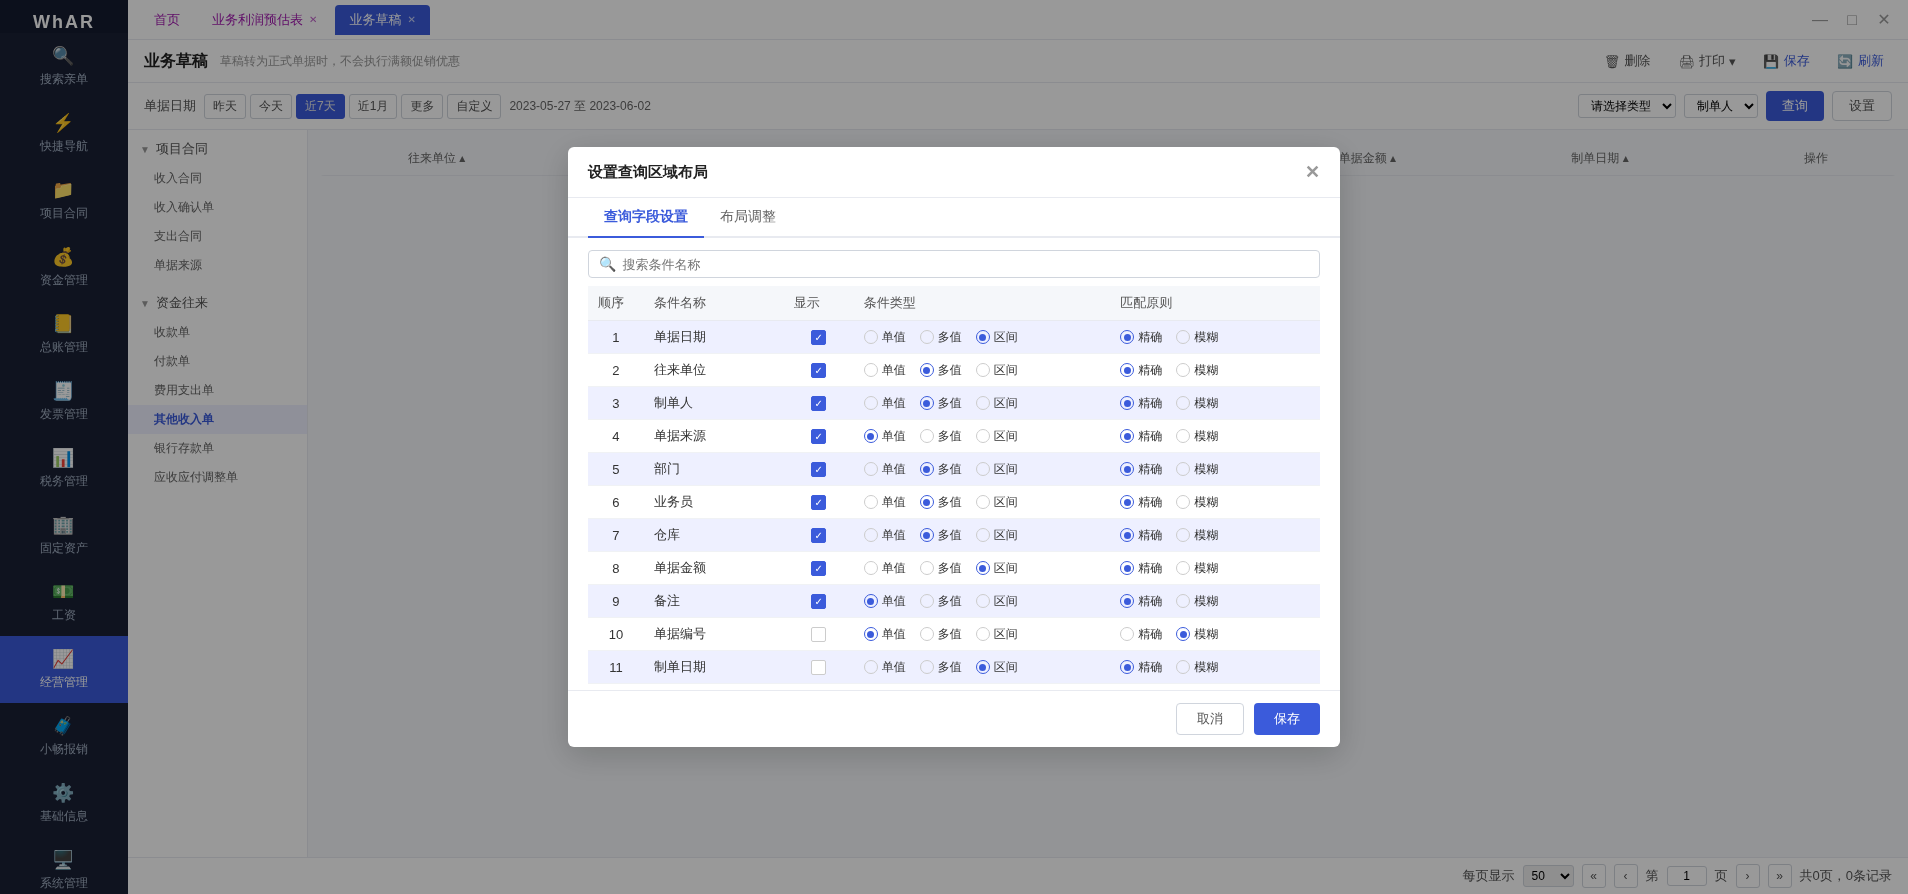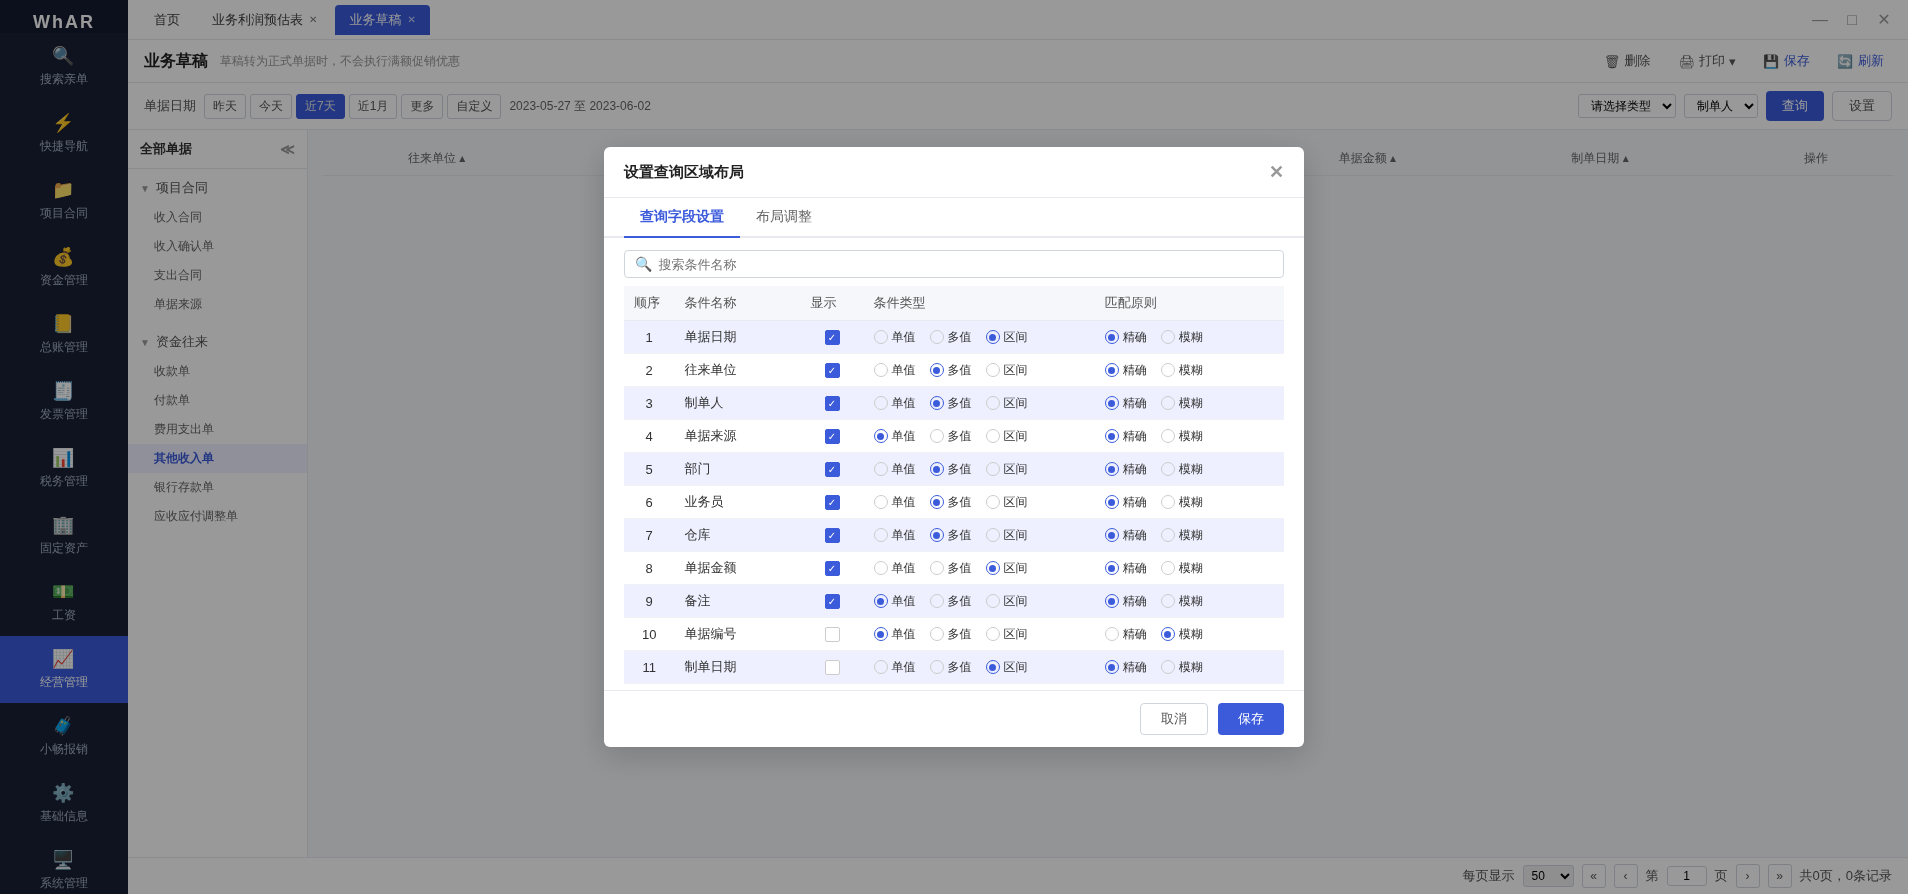--- a/index.html
+++ b/index.html
@@ -21,7 +21,7 @@
 
     
     .top-tabs { background: #fff; border-bottom: 1px solid #e8eaf0; display: flex; align-items: center; height: 40px; padding: 0 12px; gap: 4px; }
-    .tab-item { padding: 6px 14px; font-size: 13px; cursor: pointer; border-radius: 4px 4px 0 0; color: #404040; display: flex; align-items: center; gap: 6px; }
+    .tab-item { padding: 6px 14px; font-size: 13px; cursor: pointer; border-radius: 4px 4px 0 0; color: #a21caf; display: flex; align-items: center; gap: 6px; }
     .tab-item.active { background: #3b5bdb; color: #fff; }
     .tab-item .close-icon { font-size: 10px; opacity: 0.7; }
     .top-tabs-right { margin-left: auto; display: flex; align-items: center; gap: 8px; }

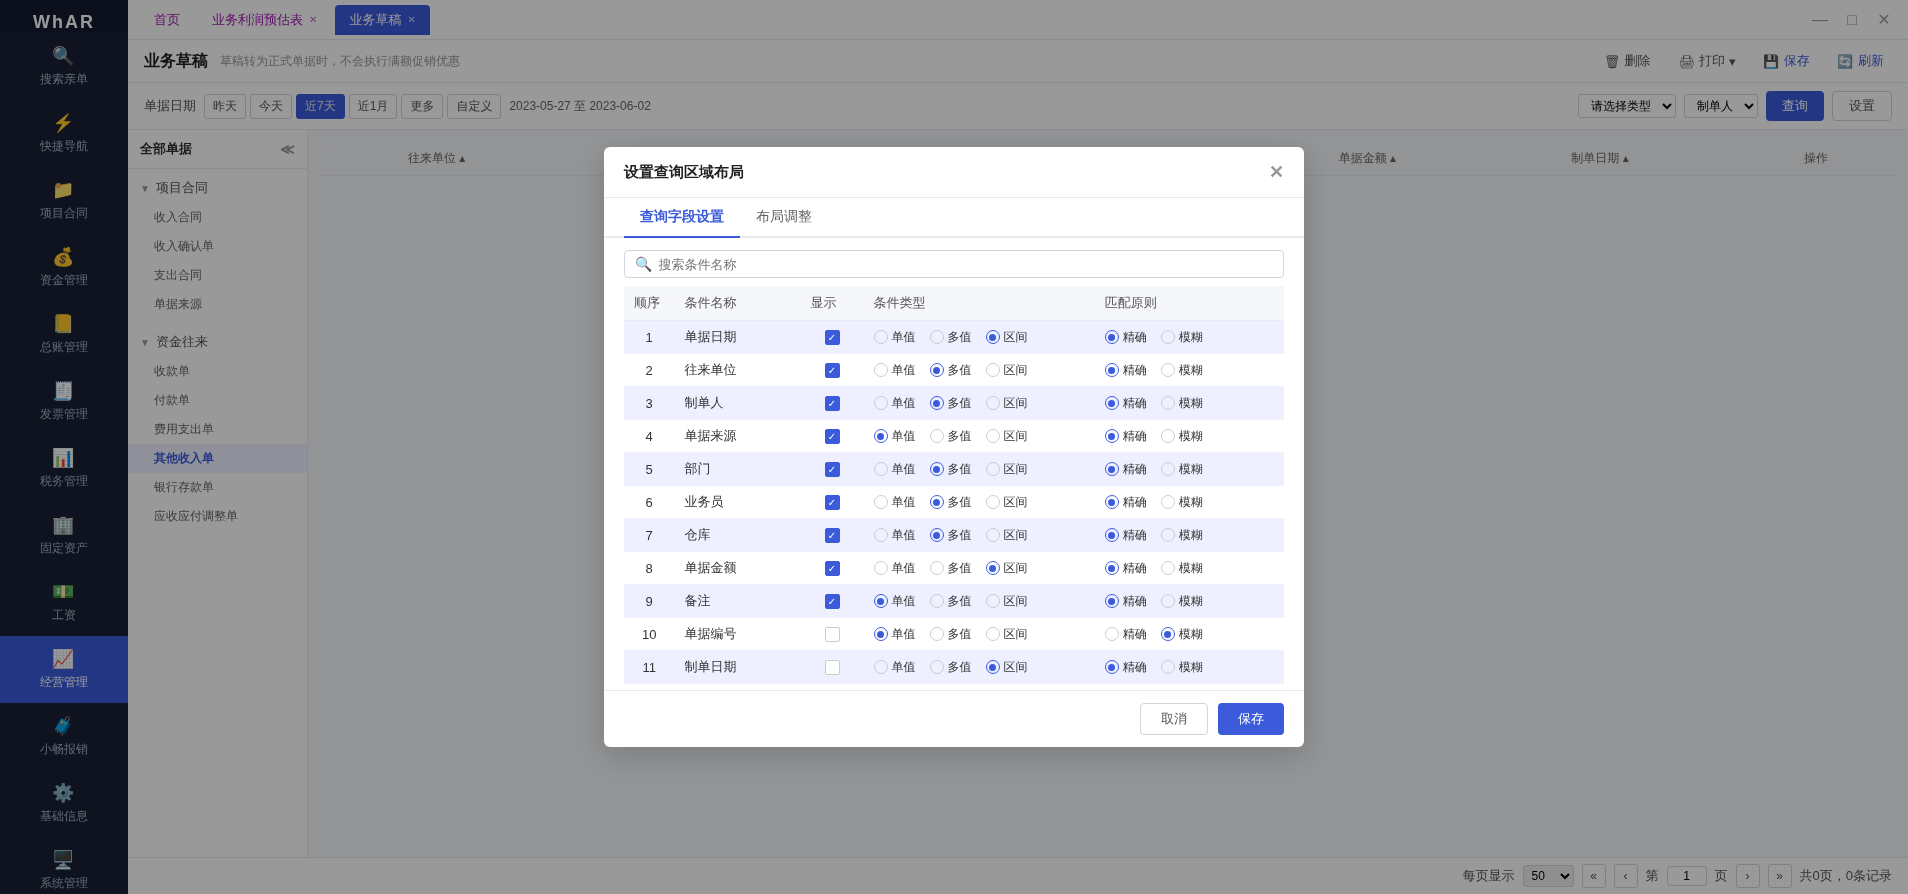--- a/index.html
+++ b/index.html
@@ -252,10 +252,6 @@
     <div class="content-layout">
 
       <div class="left-panel">
-        <div class="left-panel-header">
-          <span class="left-panel-title">全部单据</span>
-          <span class="left-panel-toggle">≪</span>
-        </div>
         <div id="left-menu-container">
             <div class="menu-group">
               <div class="menu-group-title">

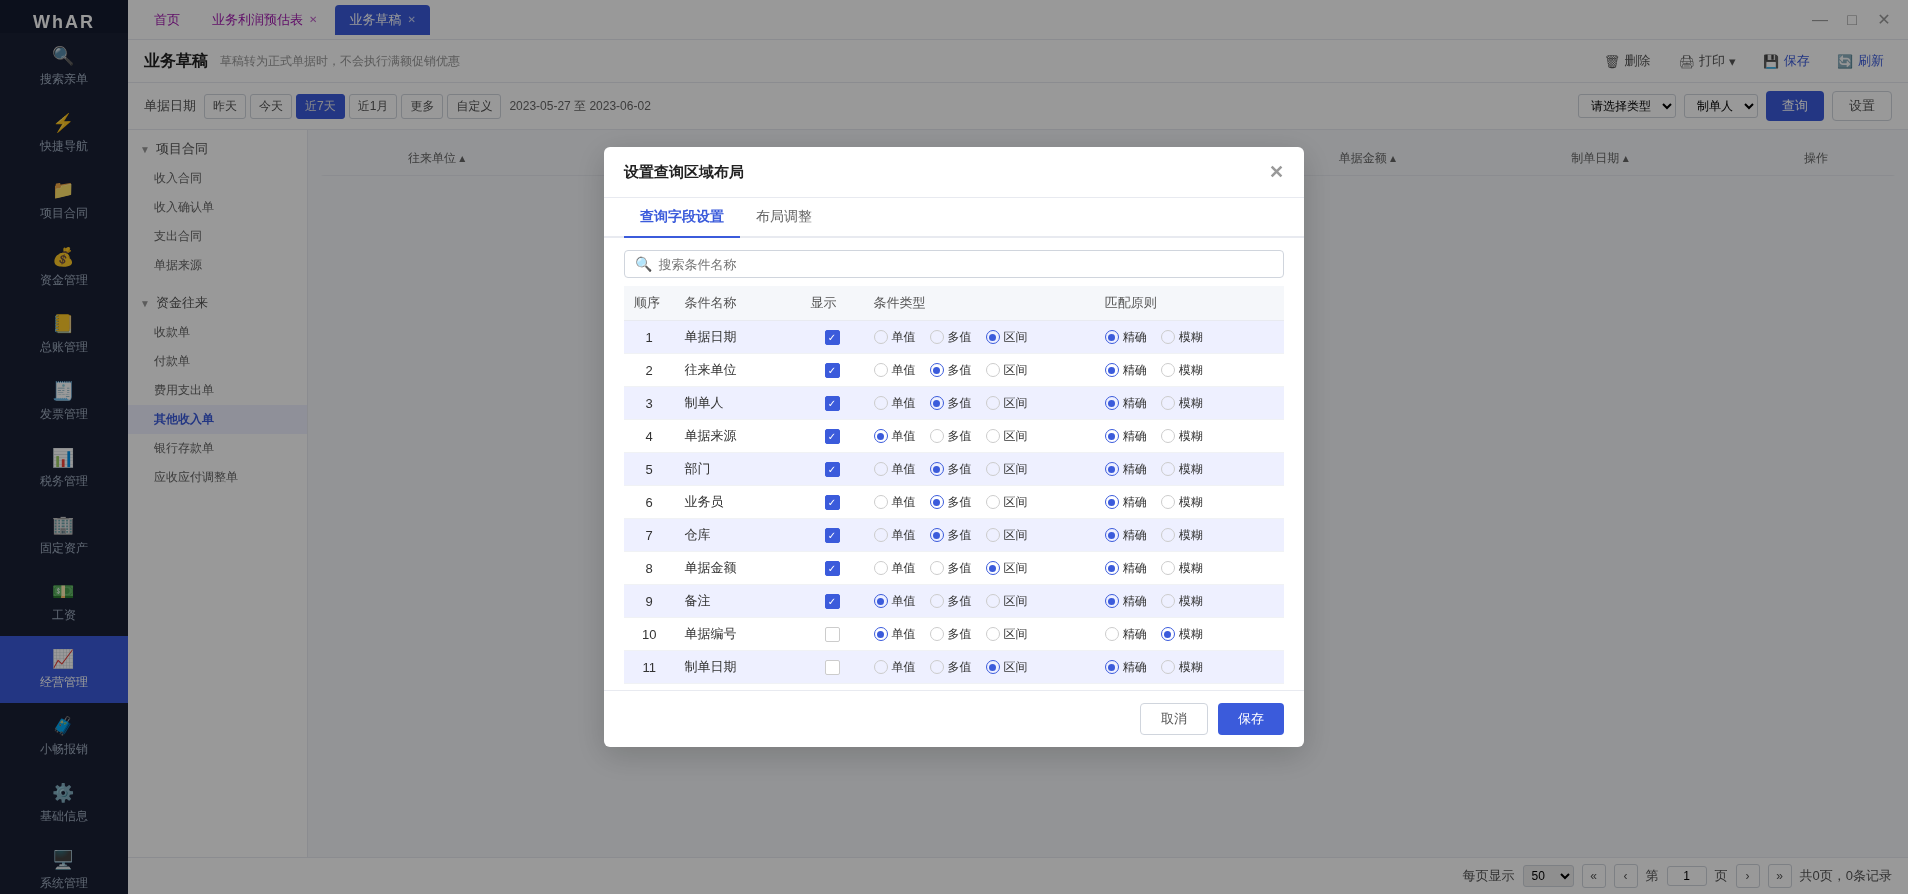--- a/index.html
+++ b/index.html
@@ -76,7 +76,7 @@
     .overlay { position: fixed; top: 0; left: 0; width: 100%; height: 100%; background: rgba(0,0,0,0.4); z-index: 100; display: flex; align-items: center; justify-content: center; }
 
     
-    .dialog { background: #fff; border-radius: 6px; width: 700px; max-height: 600px; display: flex; flex-direction: column; box-shadow: 0 8px 32px rgba(0,0,0,0.18); overflow: hidden; }
+    .dialog { background: #fff; border-radius: 6px; width: 772px; max-height: 600px; display: flex; flex-direction: column; box-shadow: 0 8px 32px rgba(0,0,0,0.18); overflow: hidden; }
     .dialog-header { display: flex; align-items: center; justify-content: space-between; padding: 14px 20px; border-bottom: 1px solid #e8eaf0; font-size: 15px; font-weight: bold; color: #222; }
     .dialog-close { cursor: pointer; color: #999; font-size: 18px; }
     .dialog-body { flex: 1; overflow: hidden; display: flex; flex-direction: column; padding: 0; }

